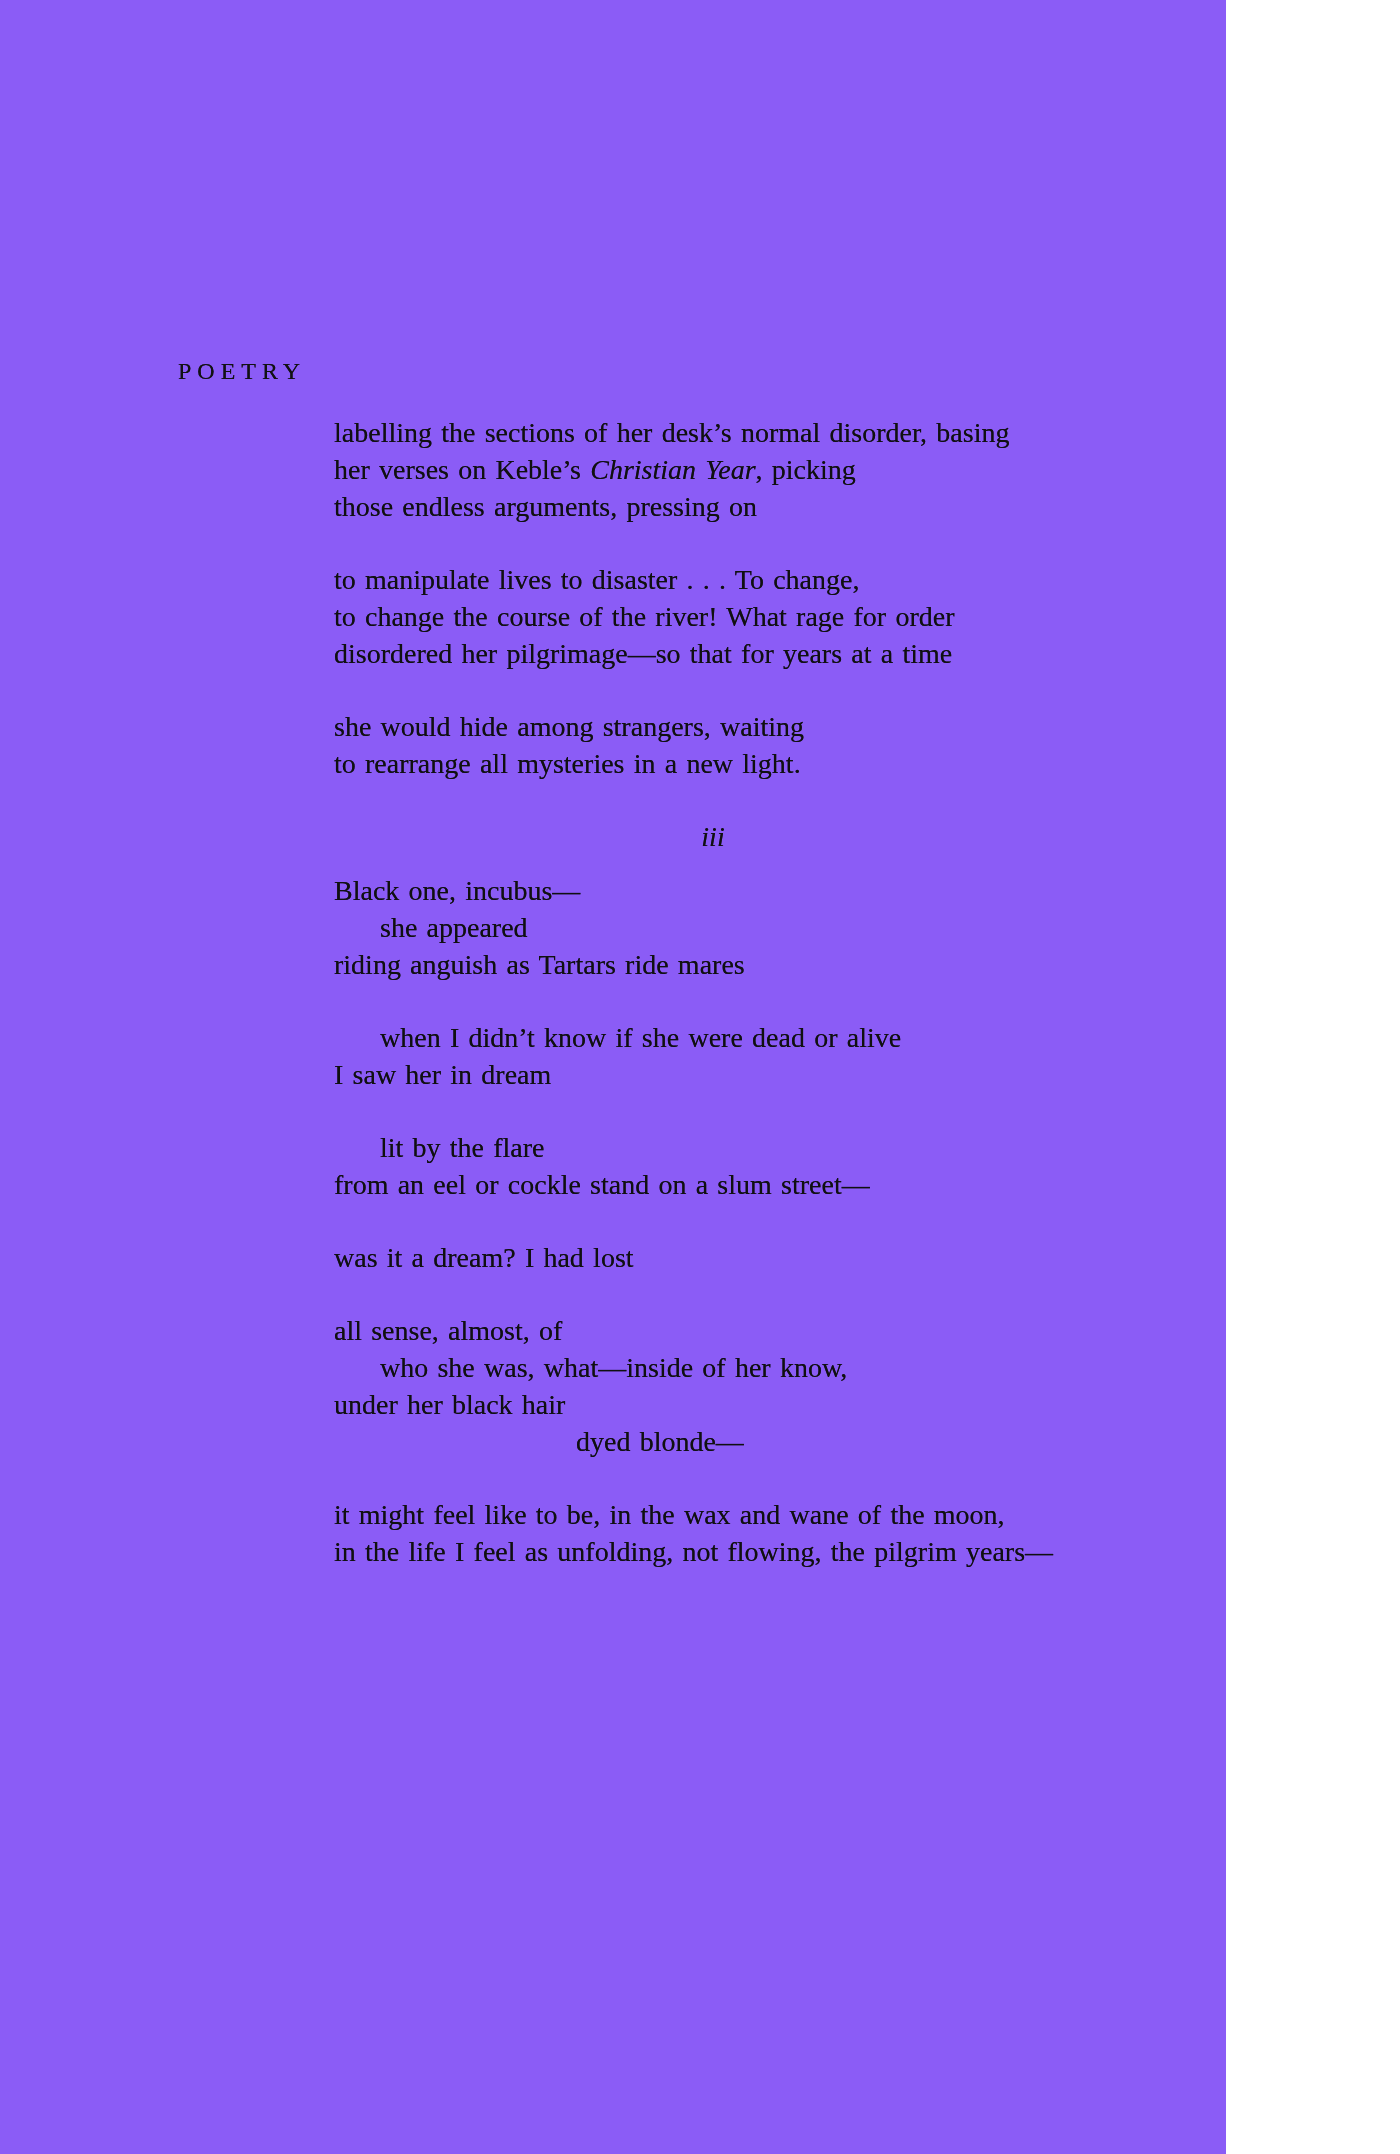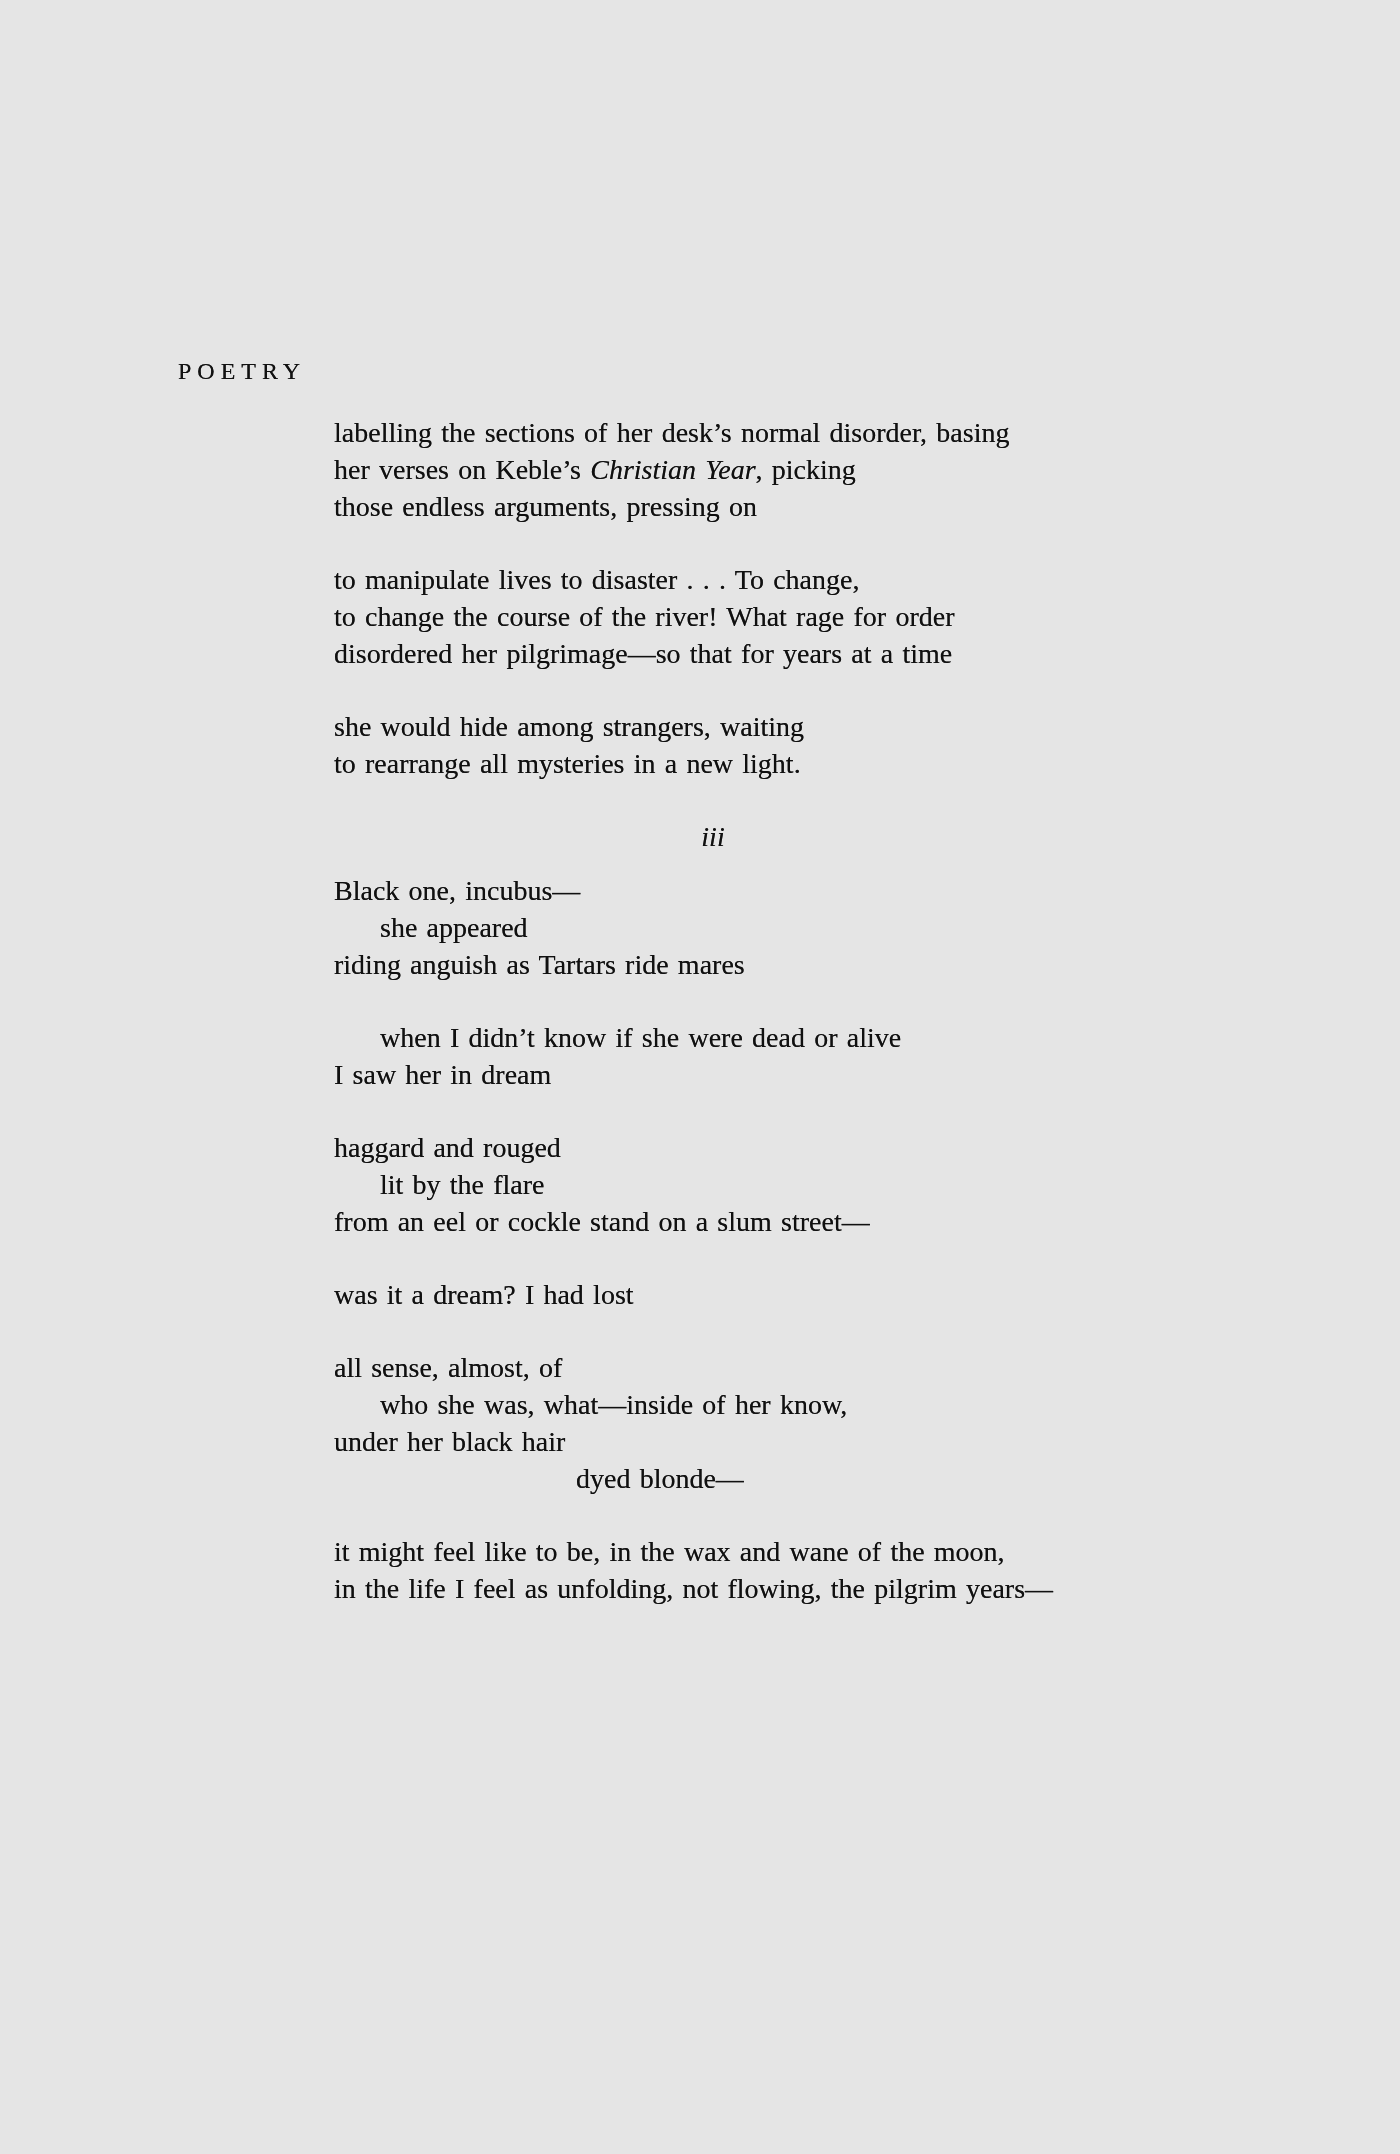--- a/index.html
+++ b/index.html
@@ -10,9 +10,9 @@
   }
   .page {
     position: relative;
-    width: 1400px;
+    width: 1226px;
     height: 2154px;
-    background: #e5e5e5;
+    background: #8b5cf6;
     font-family: "Liberation Serif", serif;
     color: #101010;
     overflow: hidden;

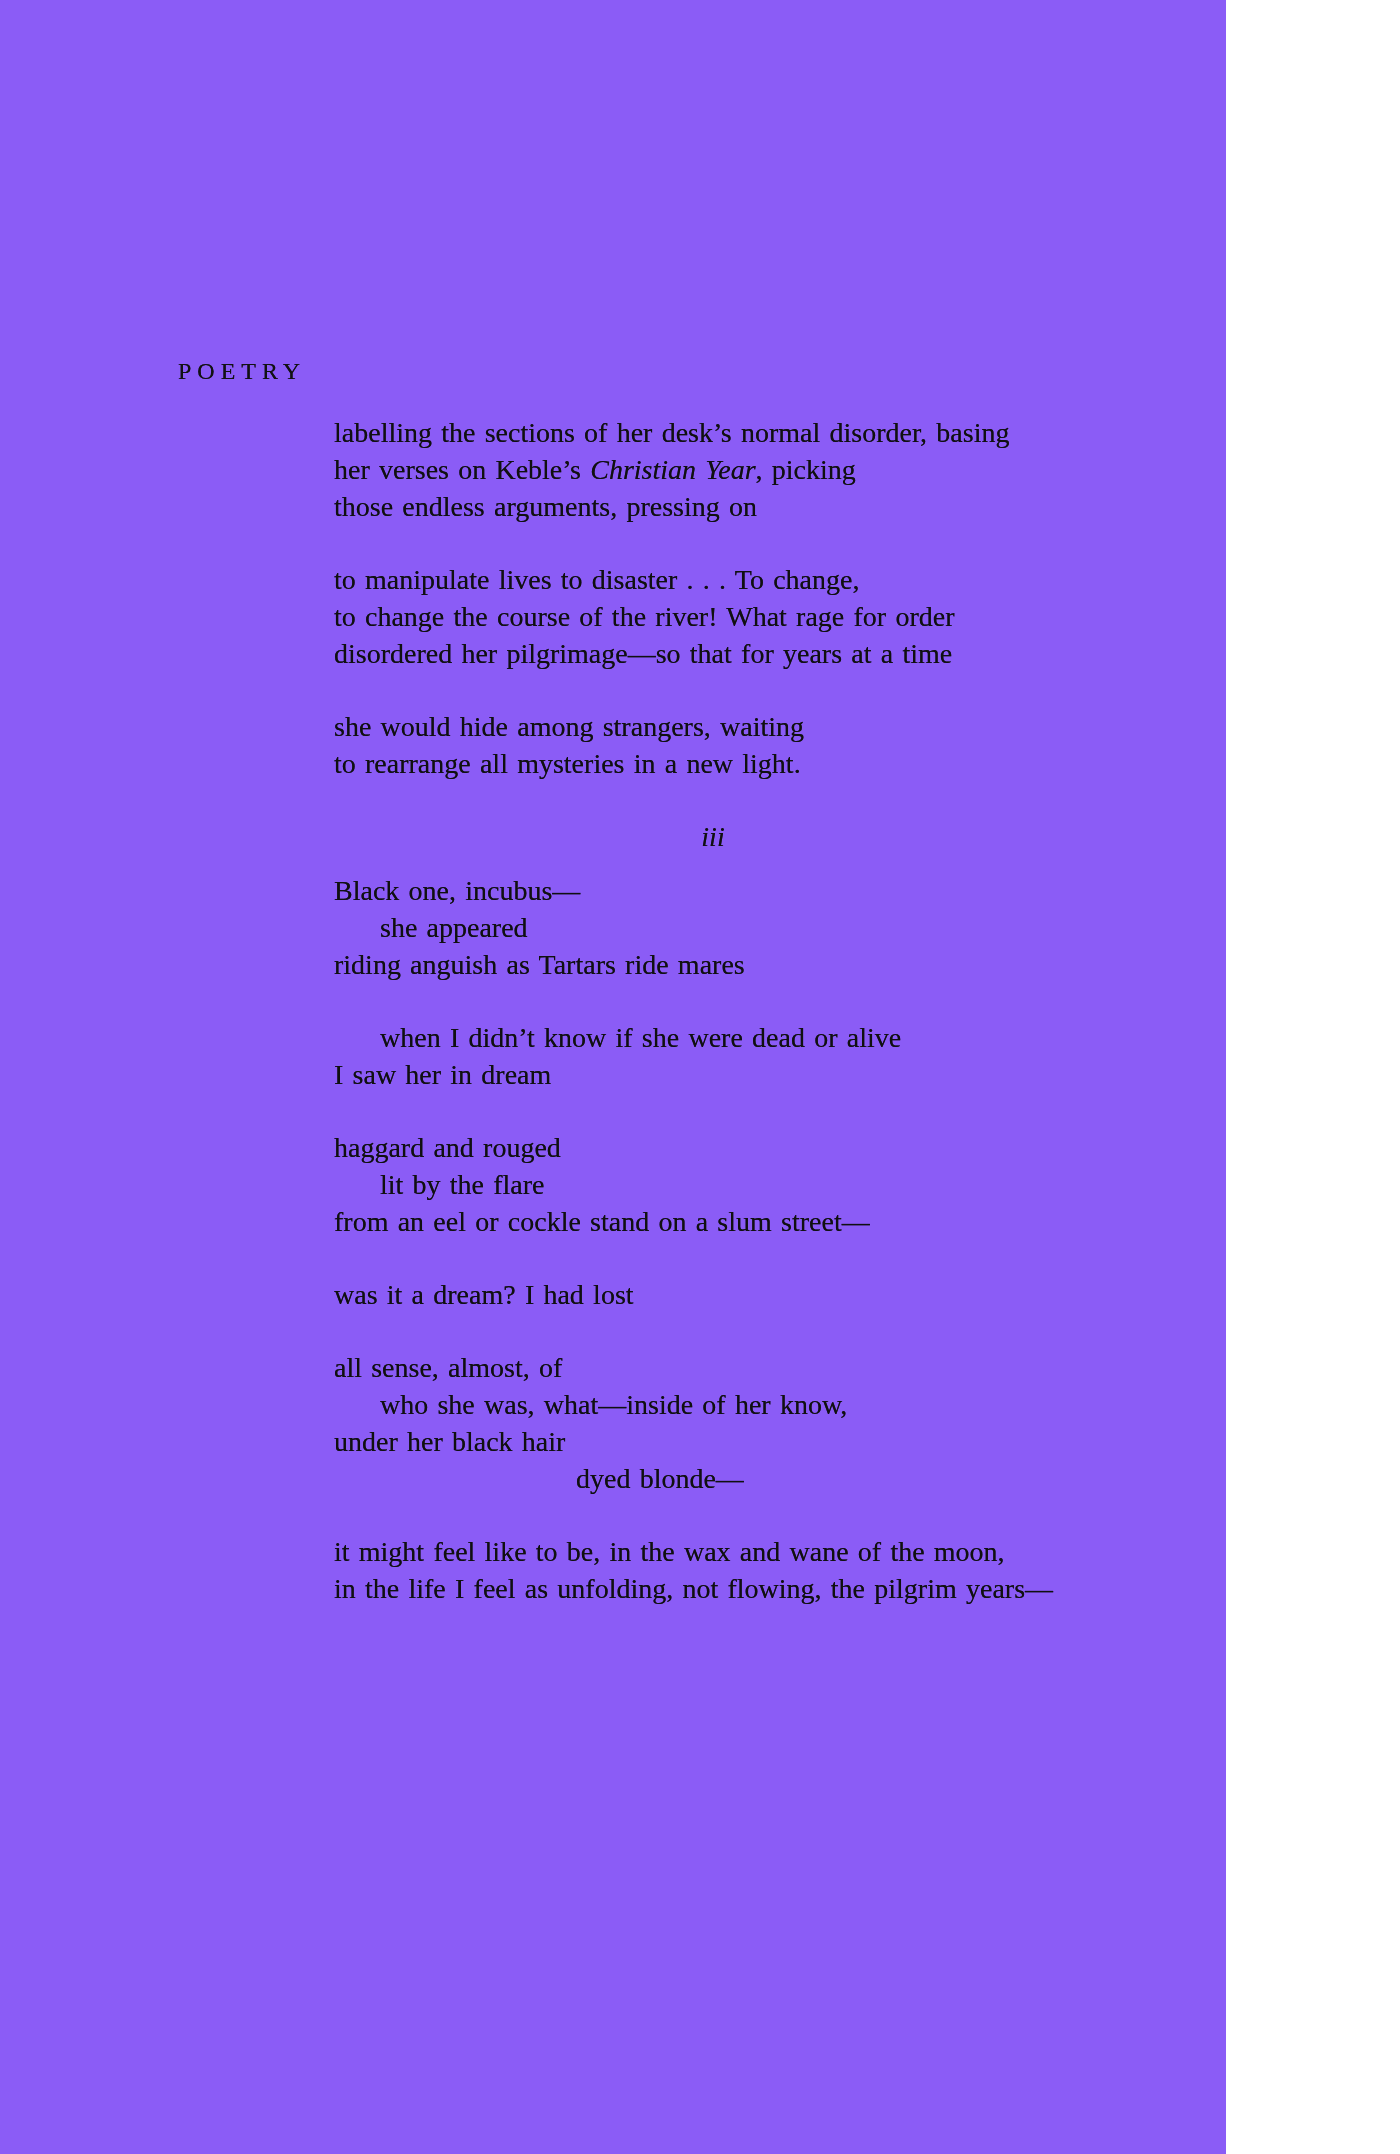--- a/index.html
+++ b/index.html
@@ -92,7 +92,6 @@
         <div class="line indent-0"><span>I saw her in dream</span></div>
       </div>
       <div class="stanza">
-        <div class="line indent-0"><span>haggard and rouged</span></div>
         <div class="line indent-1"><span>lit by the flare</span></div>
         <div class="line indent-0"><span>from an eel or cockle stand on a slum street—</span></div>
       </div>

